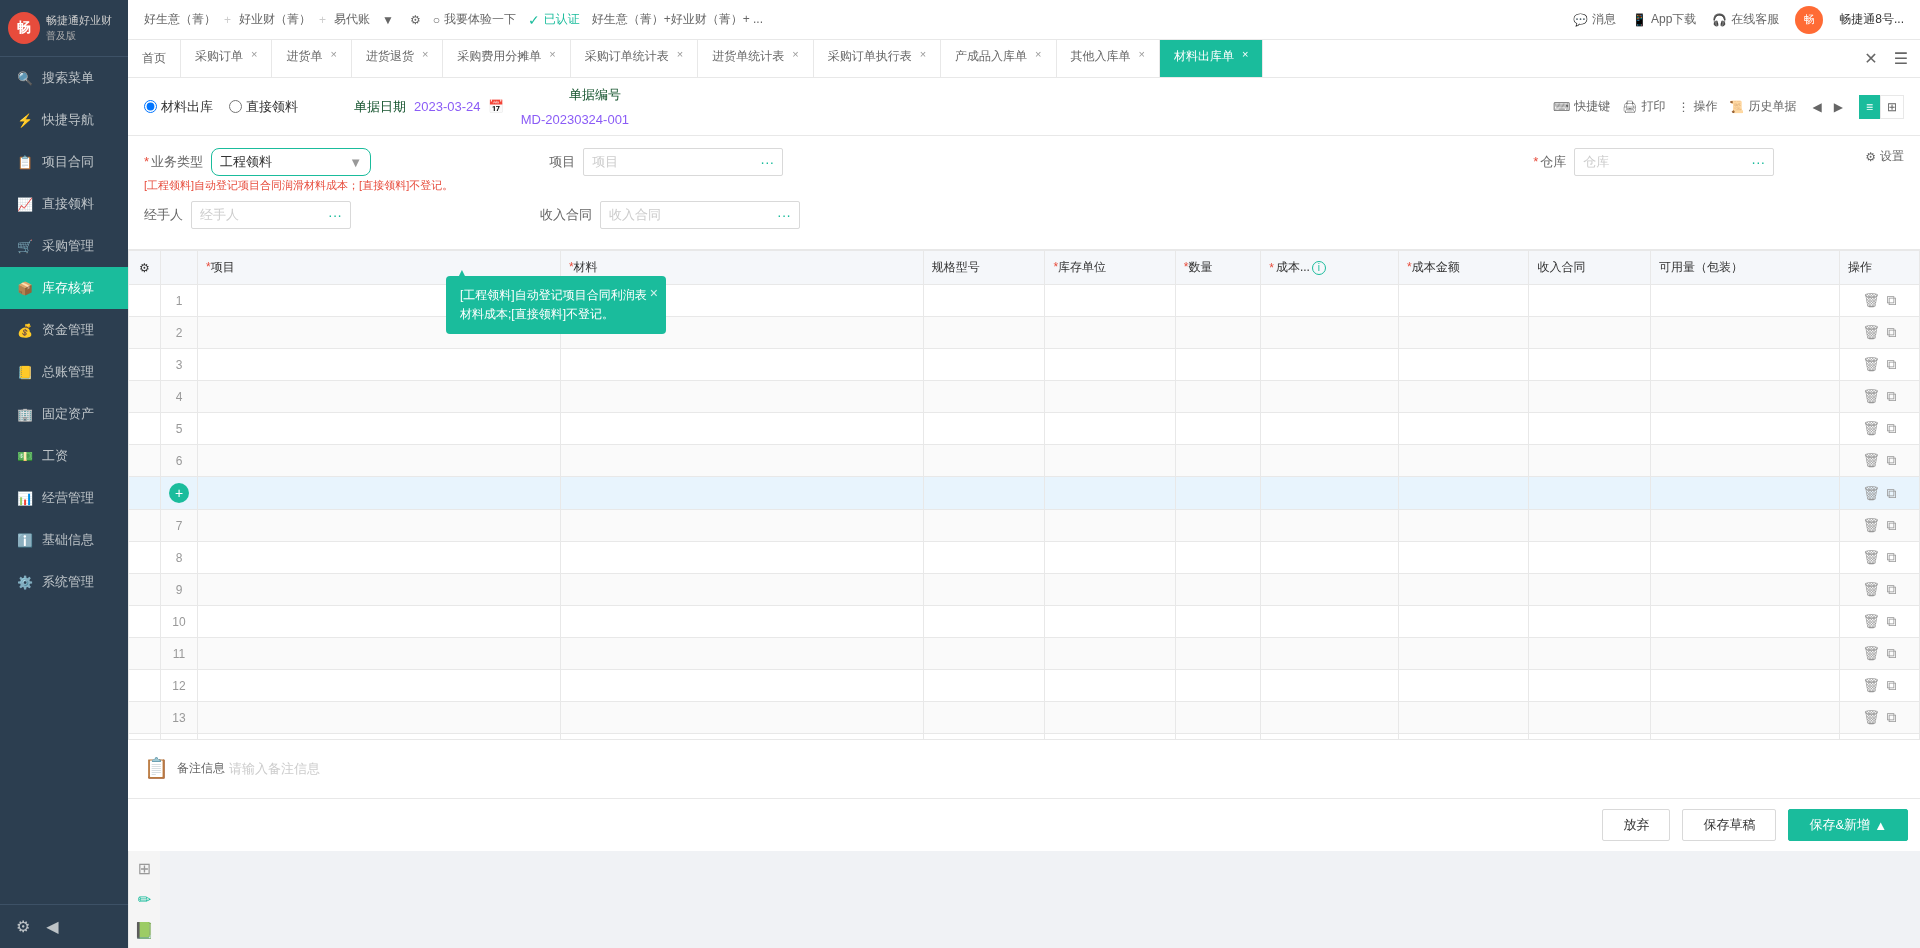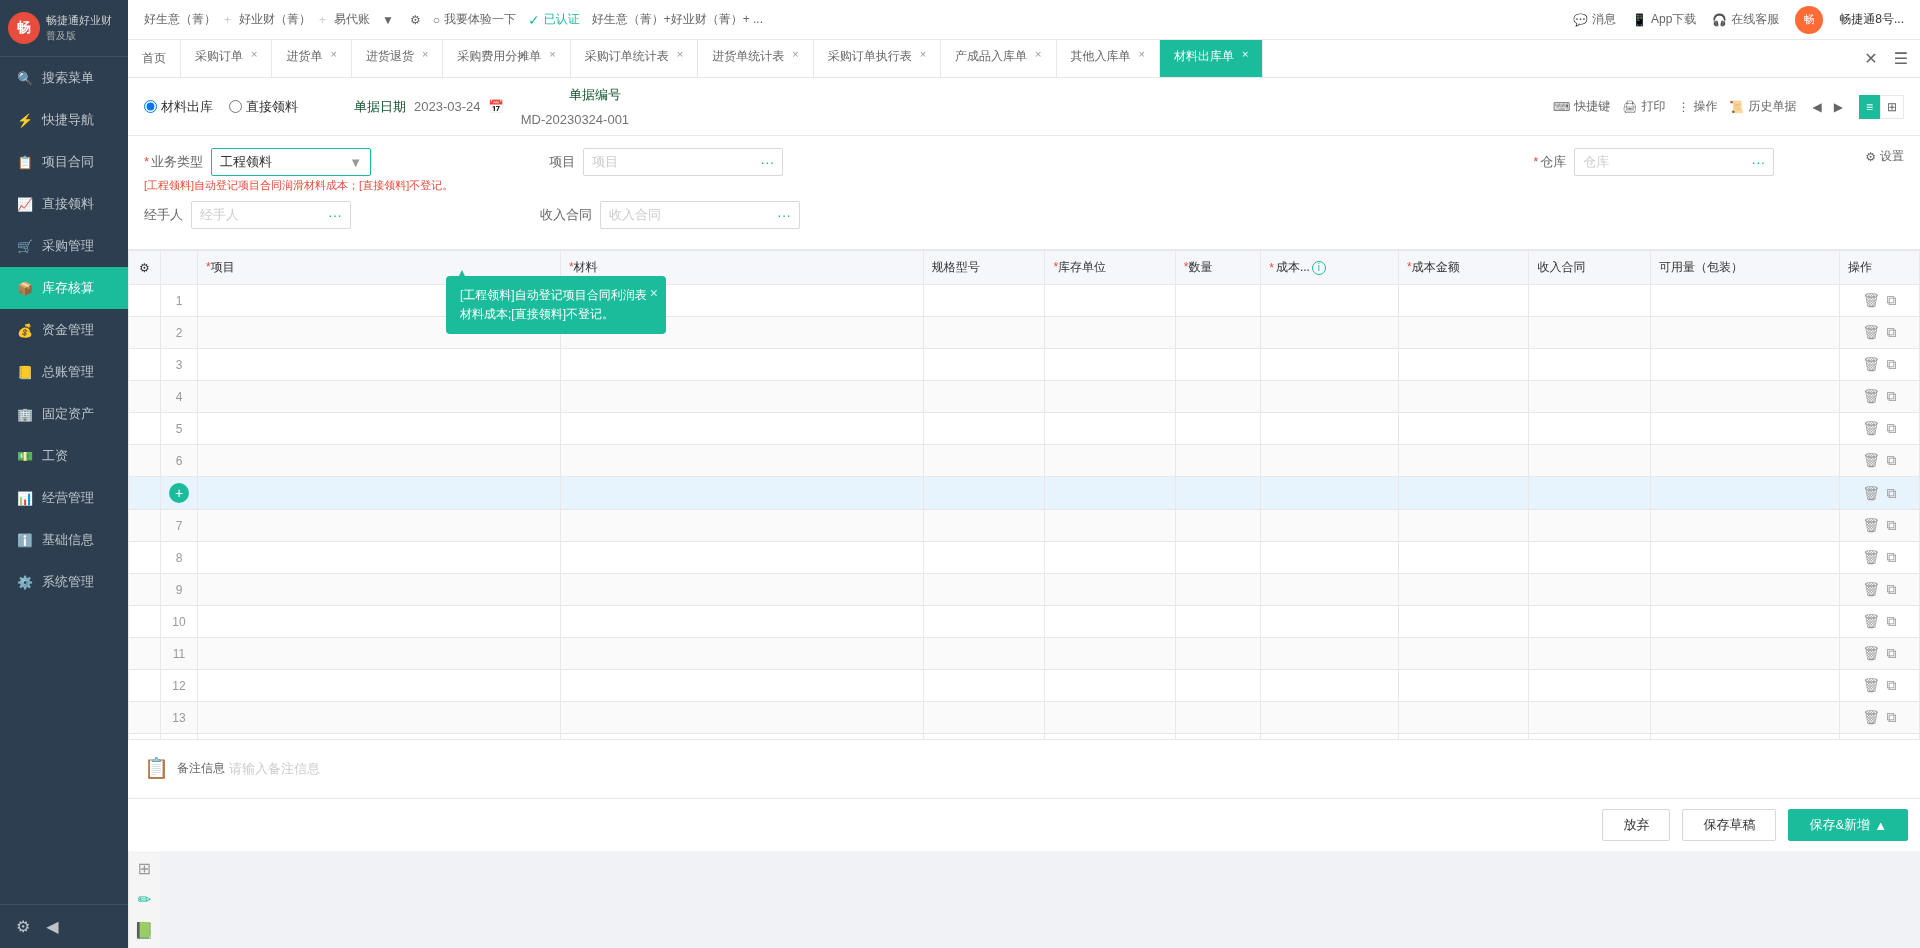--- a/index.html
+++ b/index.html
@@ -54,7 +54,7 @@
     .page-header-radio input { cursor: pointer; }
     .page-header-date { display: flex; align-items: center; gap: 8px; font-size: 13px; }
     .page-header-date-label { color: #14532d; margin-left: 40px; }
-    .page-header-date-value { color: #737373; font-weight: 500; }
+    .page-header-date-value { color: #8b5cf6; font-weight: 500; }
     .page-header-date-icon { cursor: pointer; color: #1abc9c; }
     .page-header-doc { display: flex; align-items: center; gap: 8px; font-size: 13px; flex-direction: column; }
     .page-header-actions { margin-left: auto; display: flex; align-items: center; gap: 12px; }

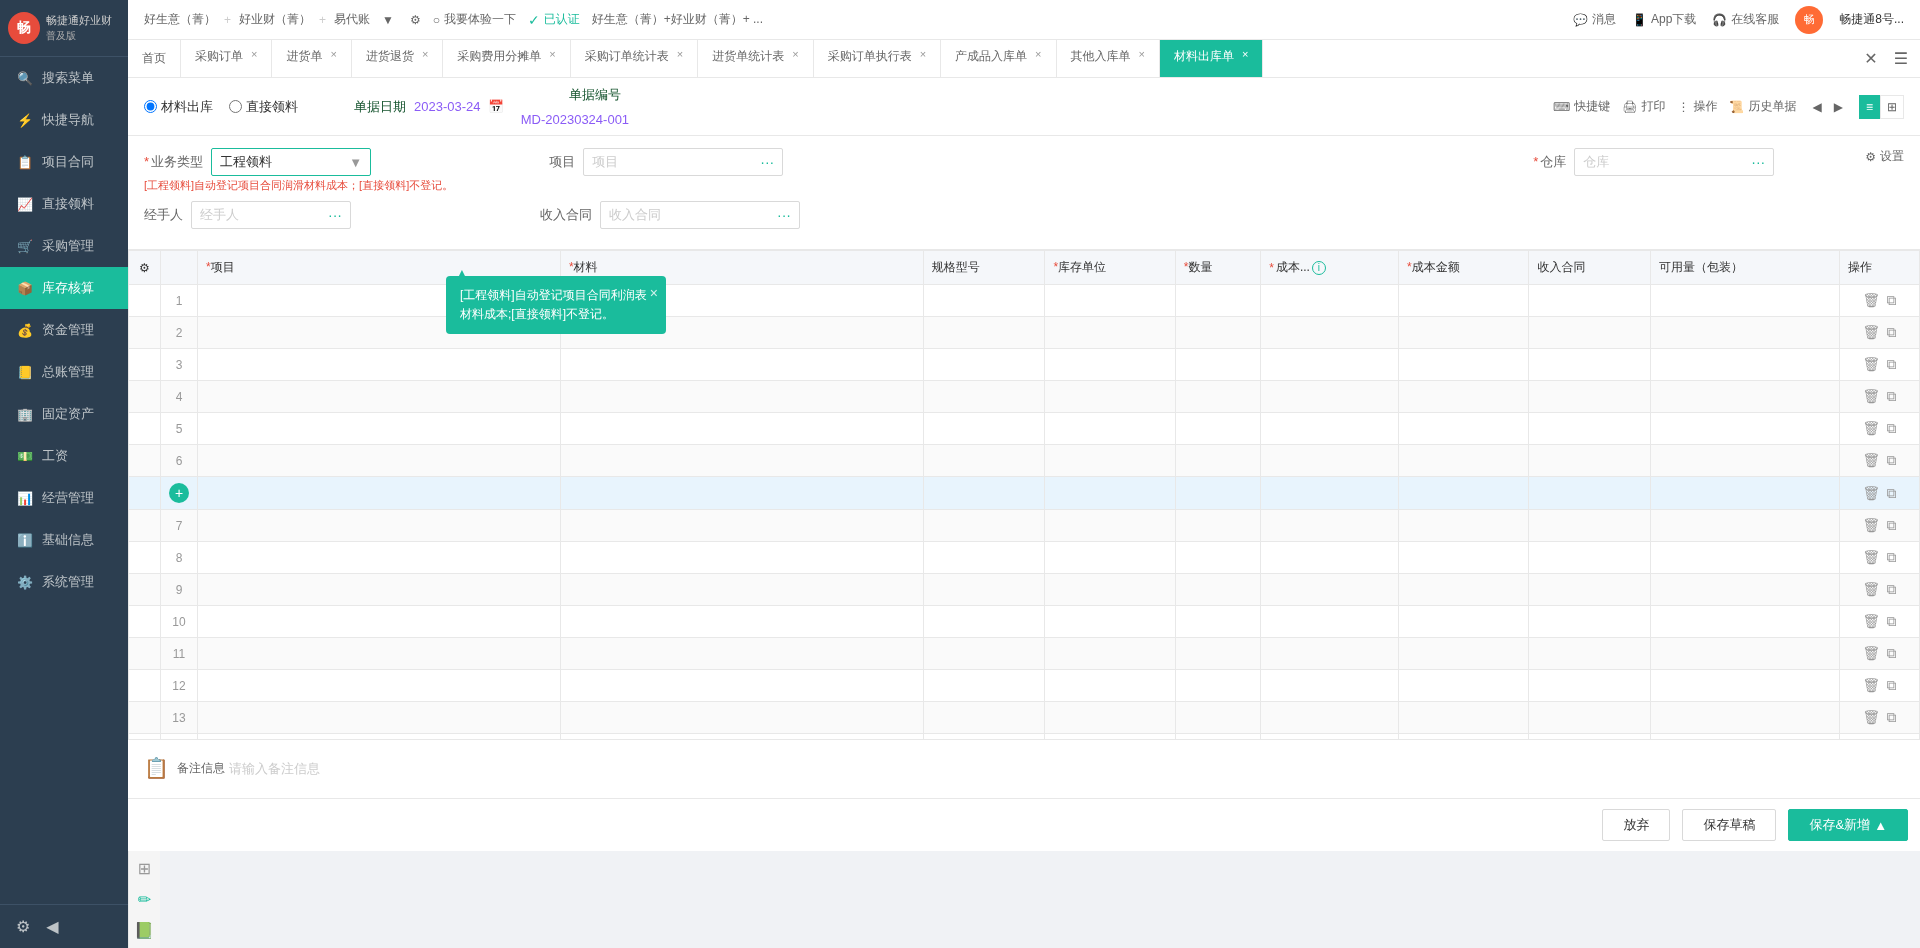--- a/index.html
+++ b/index.html
@@ -346,7 +346,7 @@
           <div class="form-field-group">
             <div class="form-field">
               <span class="form-label required">业务类型</span>
-              <div class="form-input input-active" style="min-width:160px;">
+              <div class="form-input input-active" style="min-width:160px;border-radius:8px;">
                 <span class="form-input-text">工程领料</span>
                 <span class="form-input-arrow">▼</span>
               </div>

